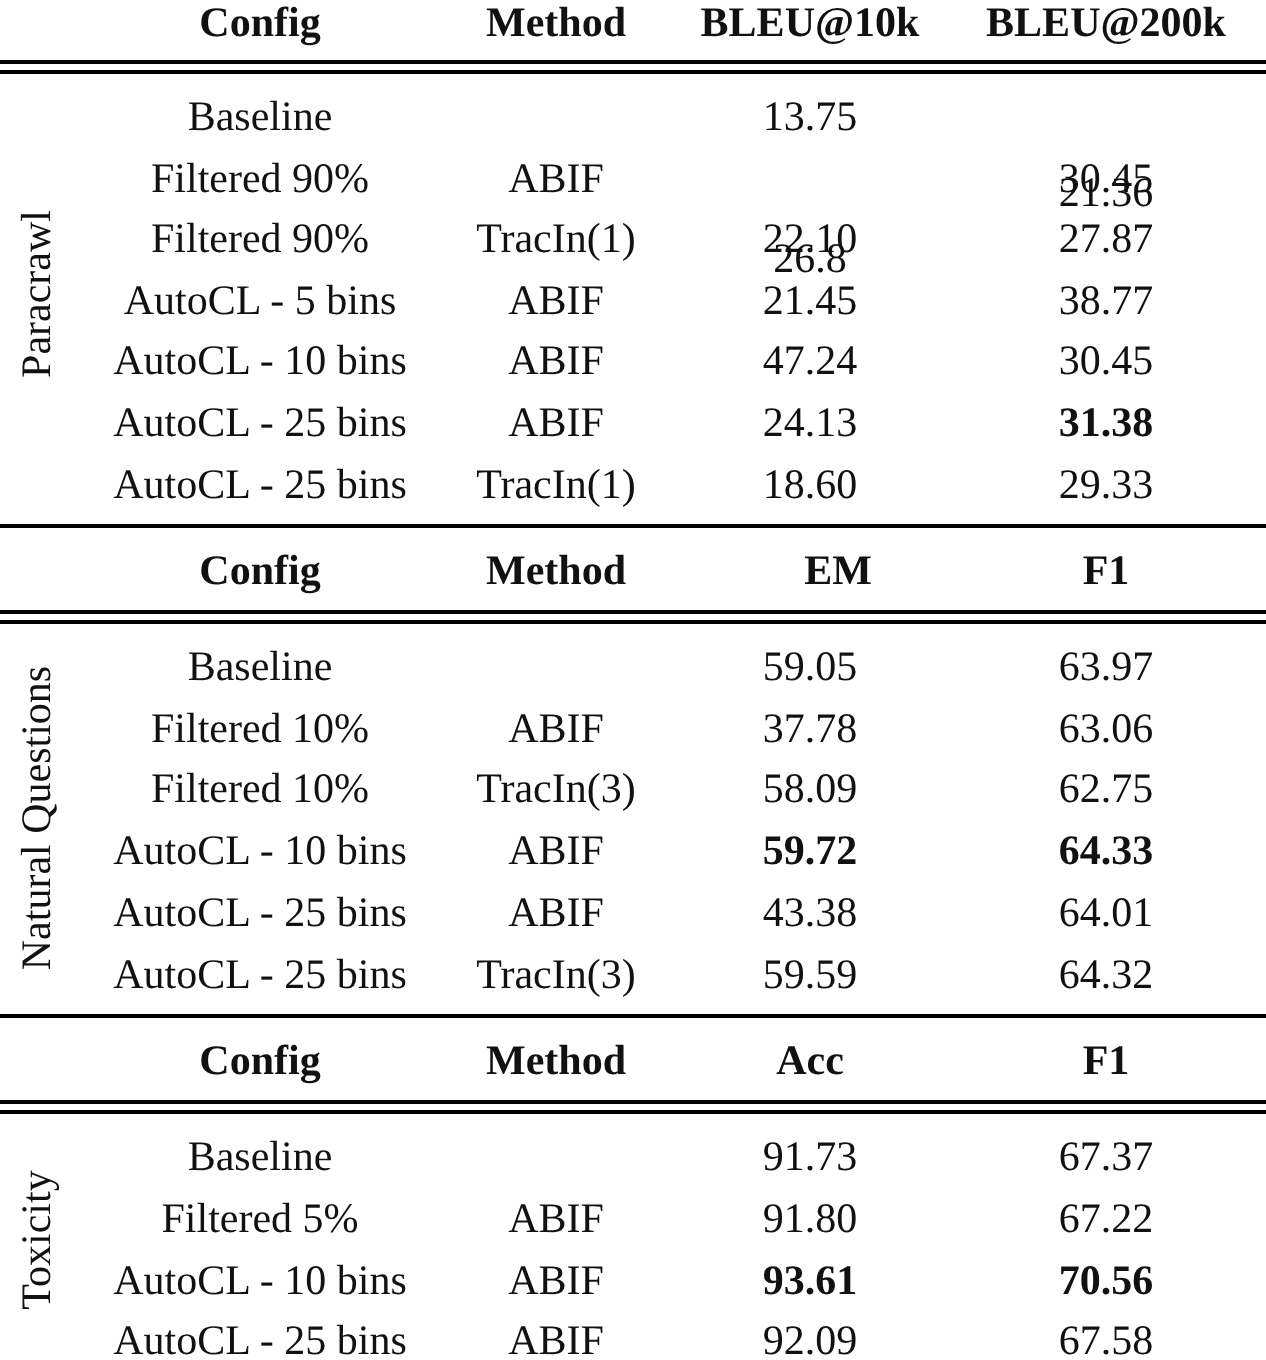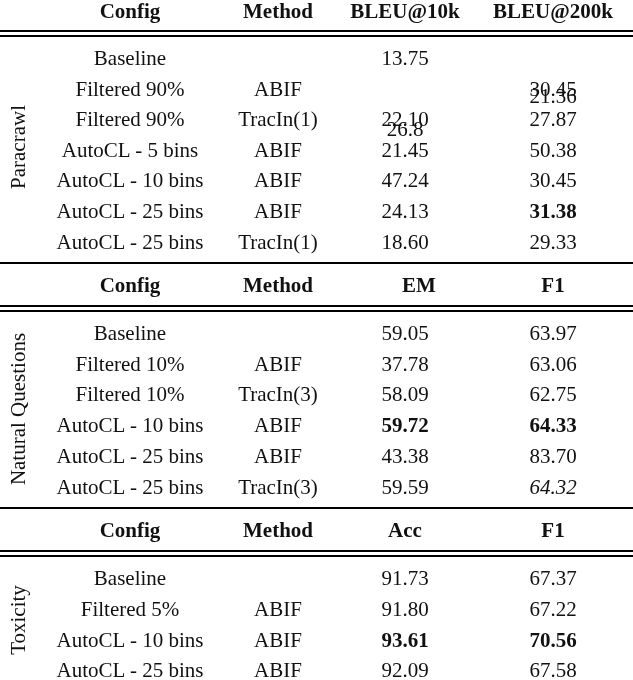--- a/index.html
+++ b/index.html
@@ -55,7 +55,7 @@
     <div class="cell" style="left:130px; top:138px;">AutoCL - 5 bins</div>
     <div class="cell" style="left:278px; top:138px;">ABIF</div>
     <div class="cell" style="left:405px; top:138px;">21.45</div>
-    <div class="cell" style="left:553px; top:138px;">50.38</div>
+    <div class="cell" style="left:553px; top:138px;">38.77</div>
   </div>
   <div>
     <div class="cell" style="left:130px; top:168px;">AutoCL - 10 bins</div>

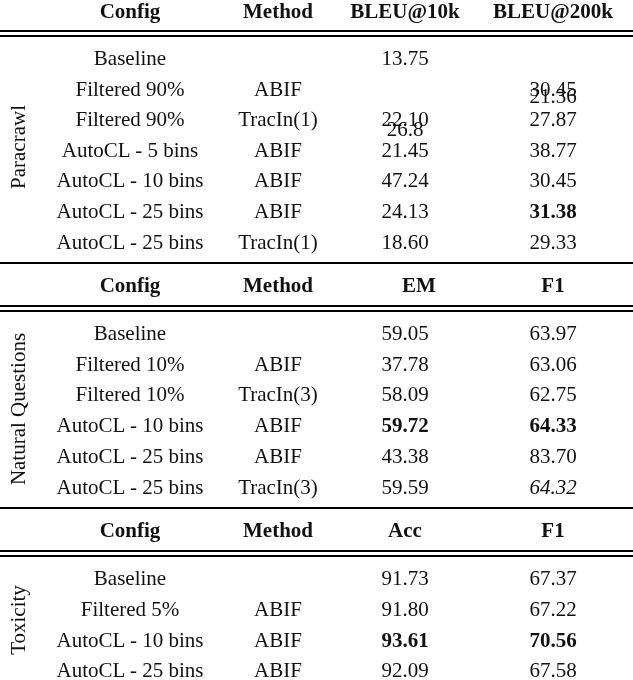--- a/index.html
+++ b/index.html
@@ -113,7 +113,7 @@
     <div class="cell" style="left:130px; top:444px;">AutoCL - 25 bins</div>
     <div class="cell" style="left:278px; top:444px;">ABIF</div>
     <div class="cell" style="left:405px; top:444px;">43.38</div>
-    <div class="cell" style="left:553px; top:444px;">83.70</div>
+    <div class="cell" style="left:553px; top:444px;">64.01</div>
   </div>
   <div>
     <div class="cell" style="left:130px; top:475px;">AutoCL - 25 bins</div>

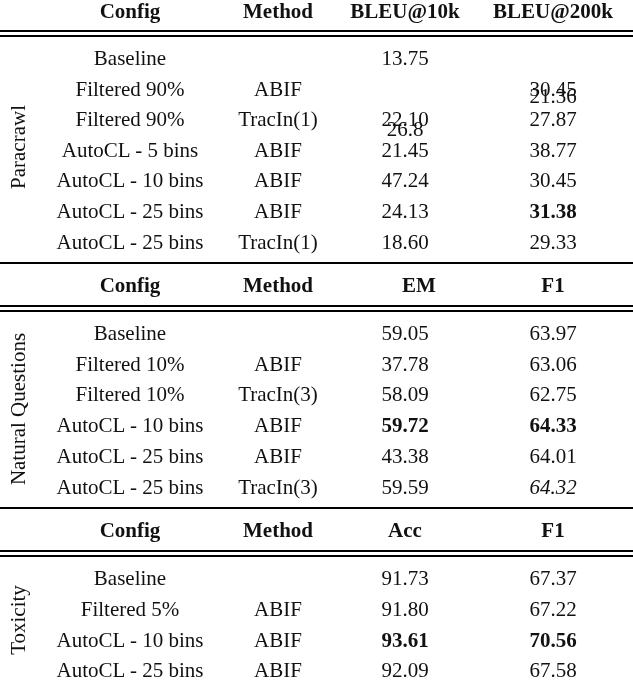--- a/index.html
+++ b/index.html
@@ -119,7 +119,7 @@
     <div class="cell" style="left:130px; top:475px;">AutoCL - 25 bins</div>
     <div class="cell" style="left:278px; top:475px;">TracIn(3)</div>
     <div class="cell" style="left:405px; top:475px;">59.59</div>
-    <div class="cell" style="left:553px; top:475px;font-style:italic;">64.32</div>
+    <div class="cell" style="left:553px; top:475px;">64.32</div>
   </div>
 </div>
 

